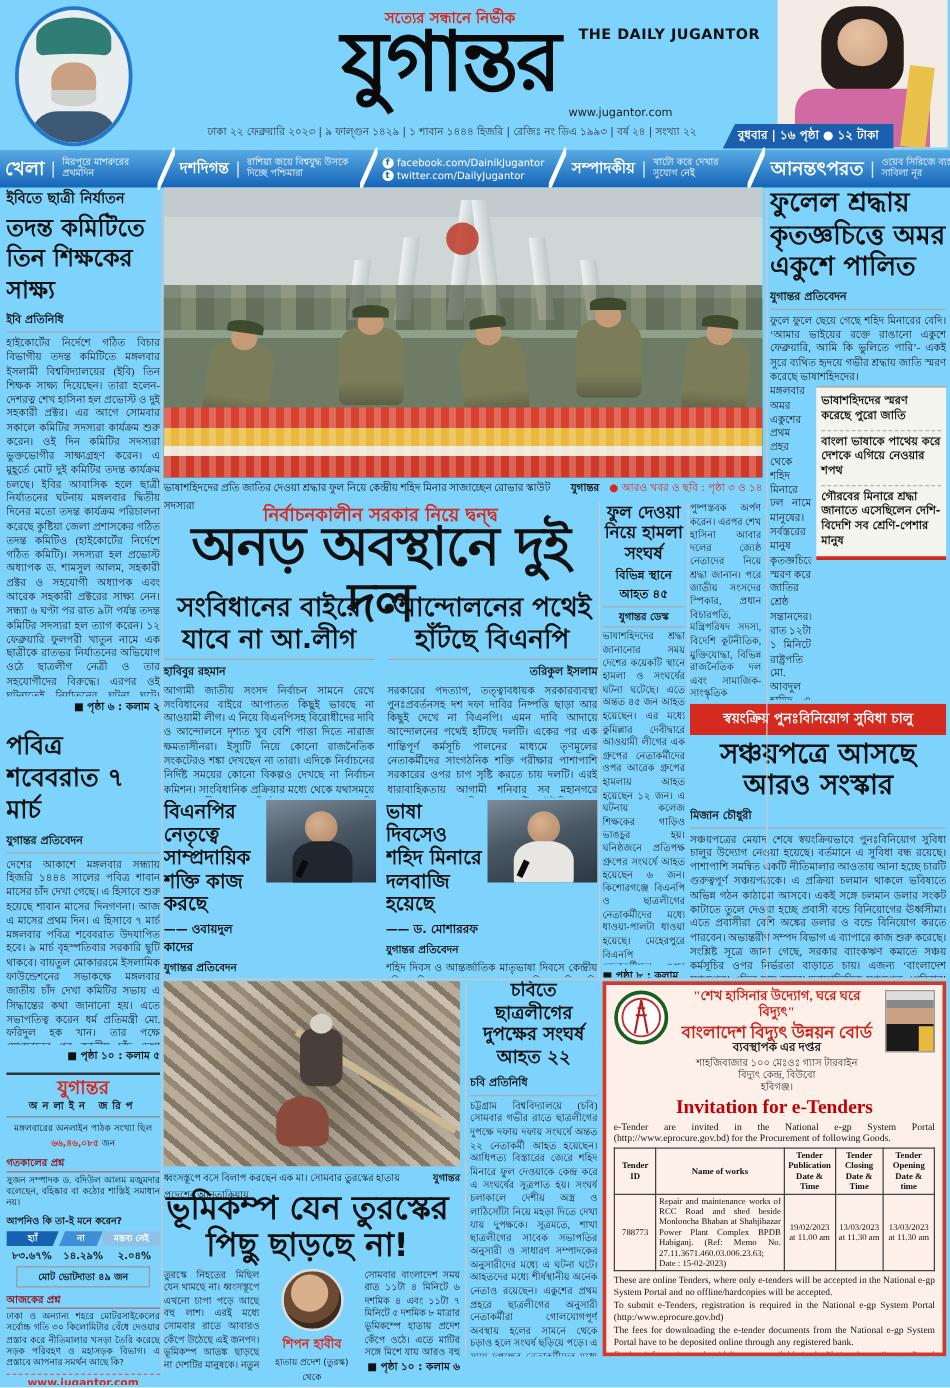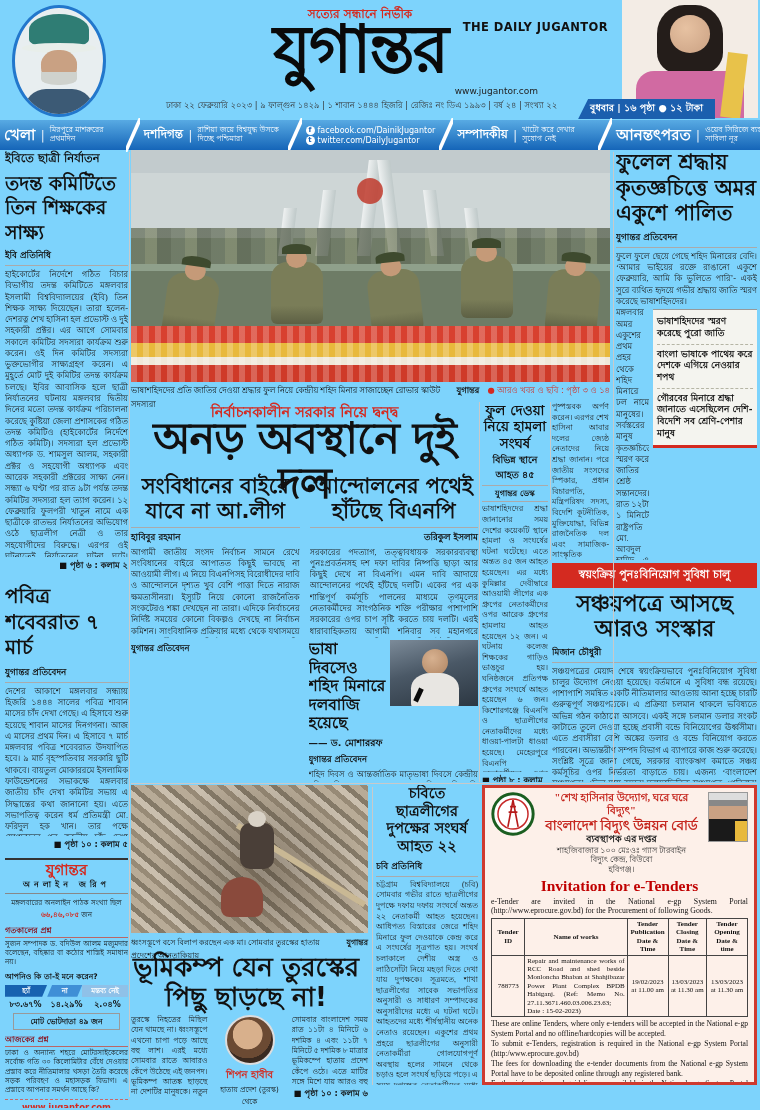--- a/index.html
+++ b/index.html
@@ -331,6 +331,17 @@
 
   <div class="abs features">
     <div class="feature">
+      <div class="f-top">
+        <div class="f-headwrap">
+          <div class="f-head">বিএনপির নেতৃত্বে সাম্প্রদায়িক শক্তি কাজ করছে</div>
+          <div class="f-attr">—— ওবায়দুল কাদের</div>
+        </div>
+        <div class="f-photo">
+          <div class="face"></div>
+            <div class="torso"></div>
+            <div class="mic"></div>
+        </div>
+      </div>
       <div class="f-byline">যুগান্তর প্রতিবেদন</div>
 
     </div>

